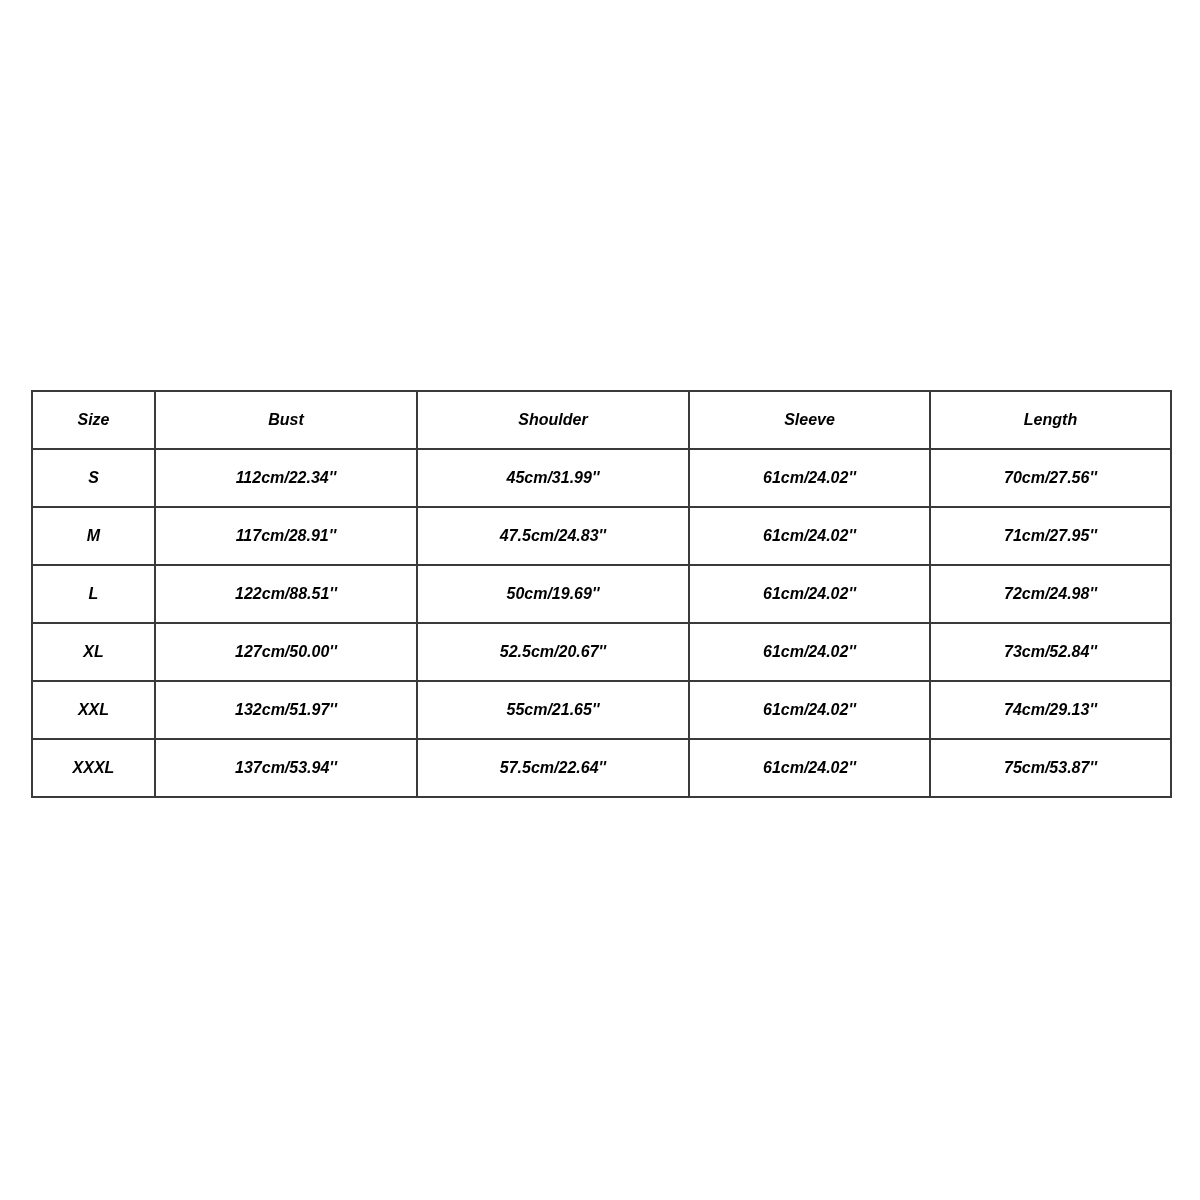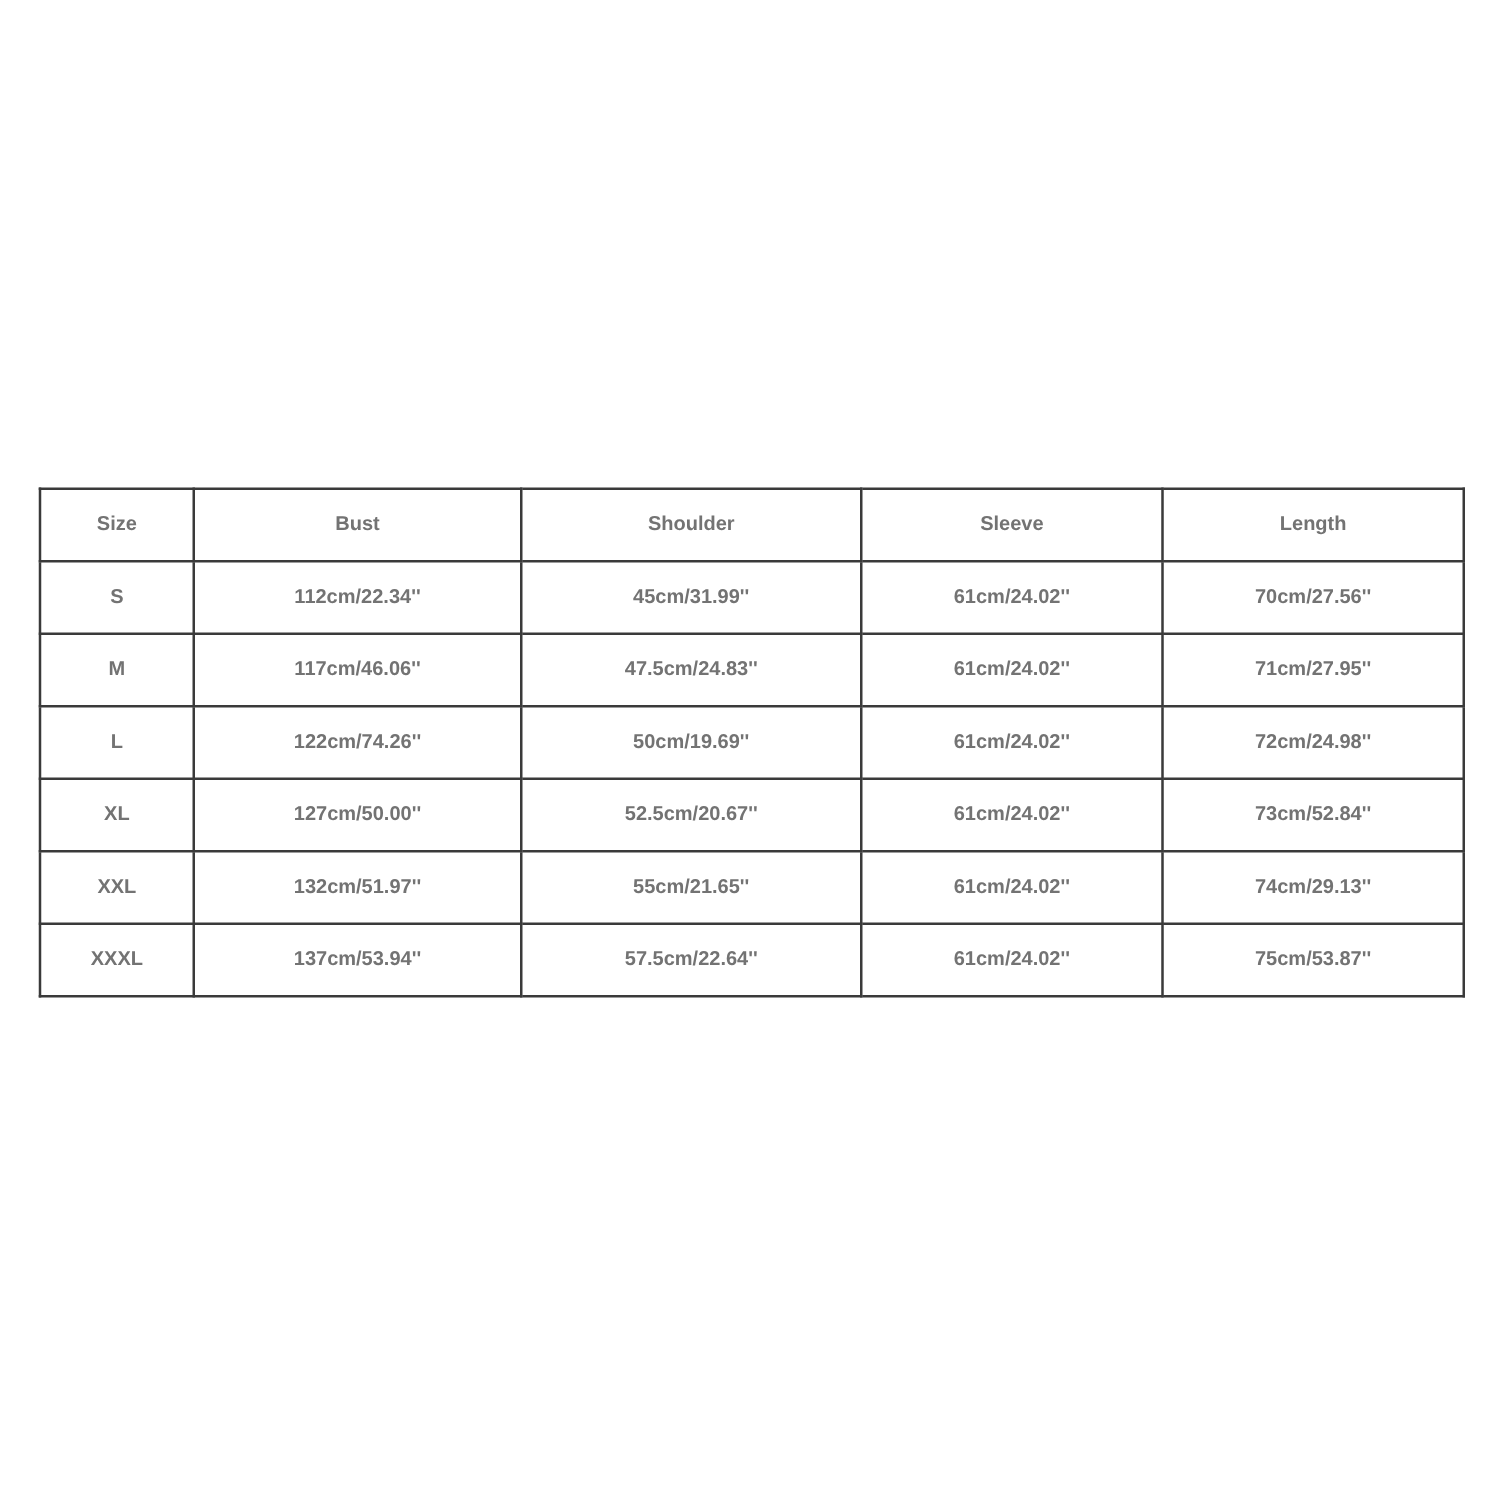--- a/index.html
+++ b/index.html
@@ -30,7 +30,8 @@
       vertical-align: middle;
       font-size: 16px;
       font-weight: bold;
-      color: #737373;
+      color: #000000;
+      font-style: italic;
     }
     .size-table th {
       font-weight: bold;

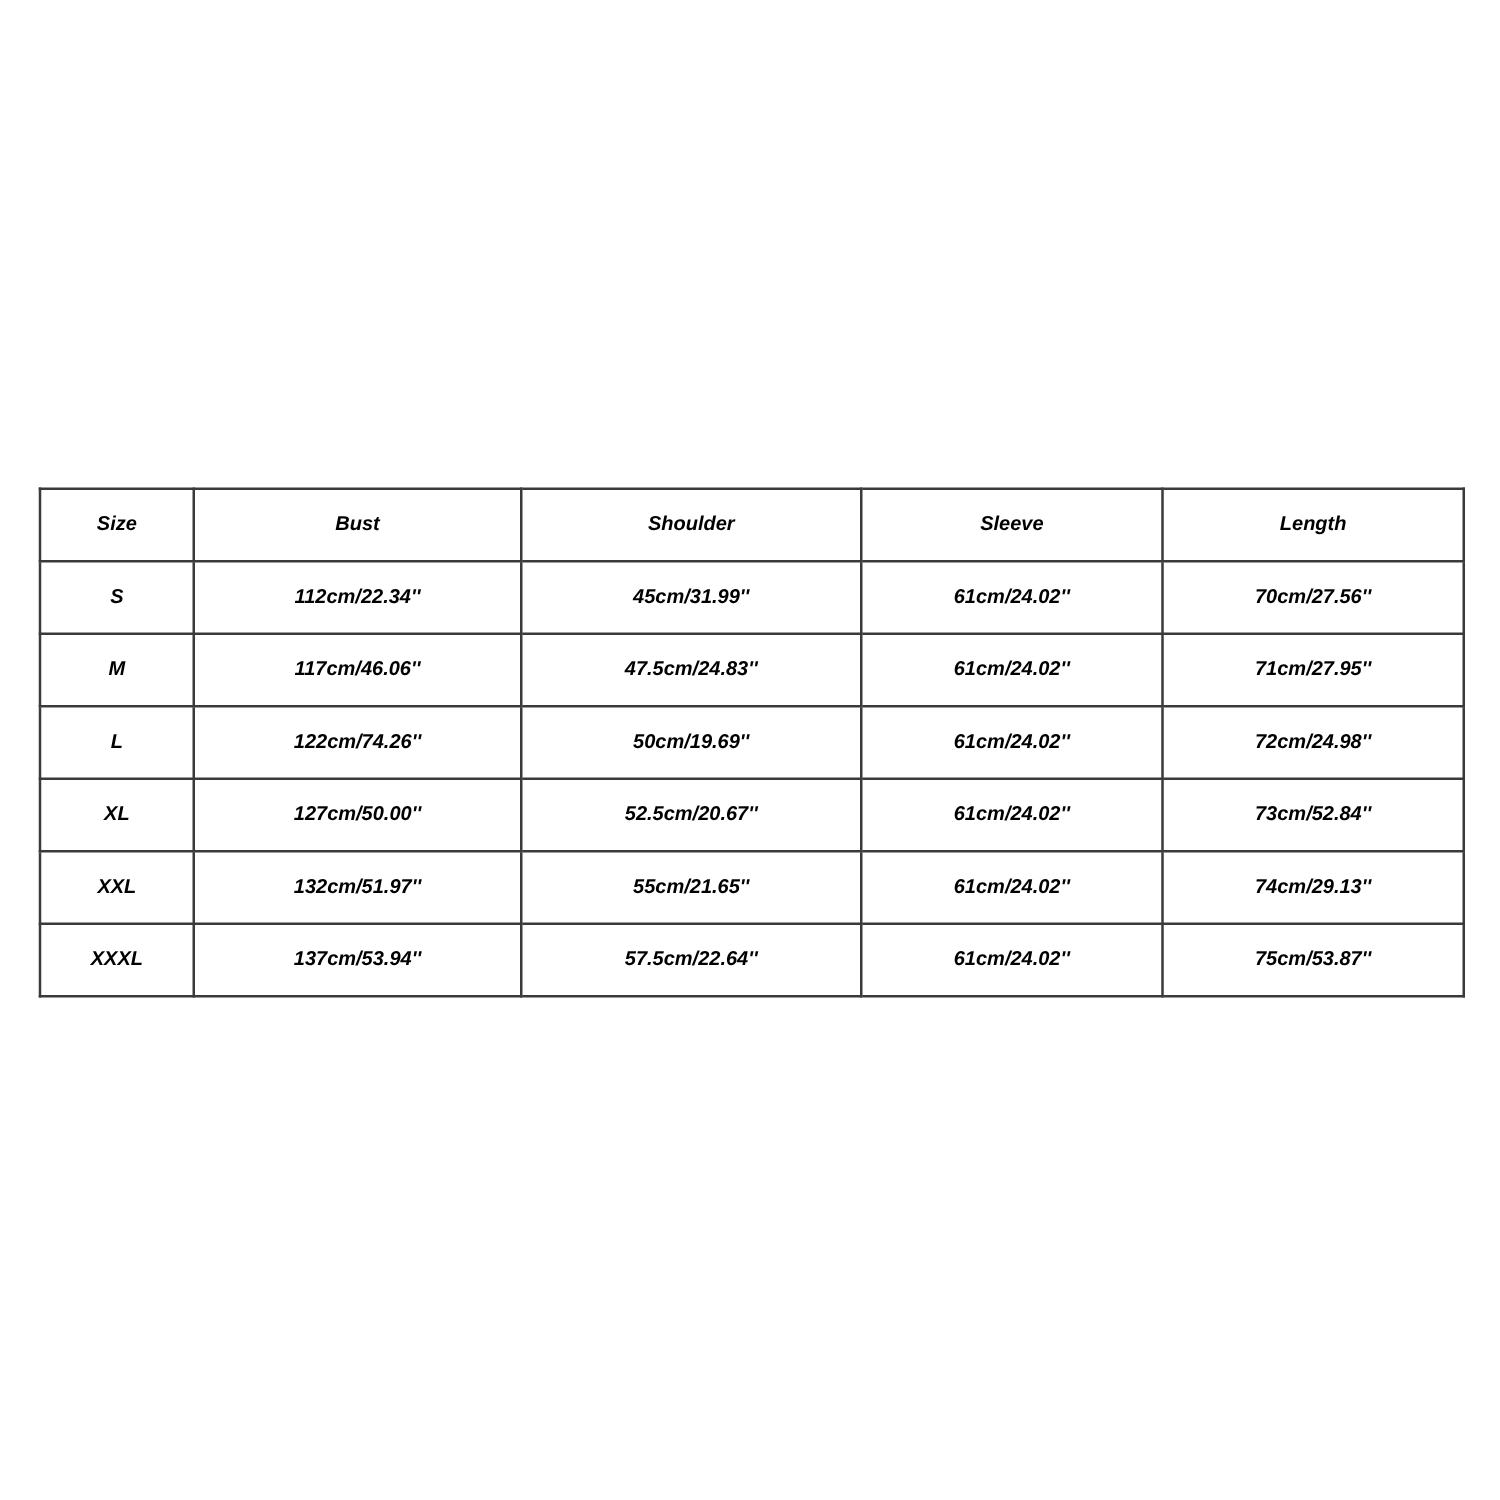--- a/index.html
+++ b/index.html
@@ -72,7 +72,7 @@
     </tr>
     <tr>
       <td>M</td>
-      <td>117cm/46.06''</td>
+      <td>117cm/28.91''</td>
       <td>47.5cm/24.83''</td>
       <td>61cm/24.02''</td>
       <td>71cm/27.95''</td>

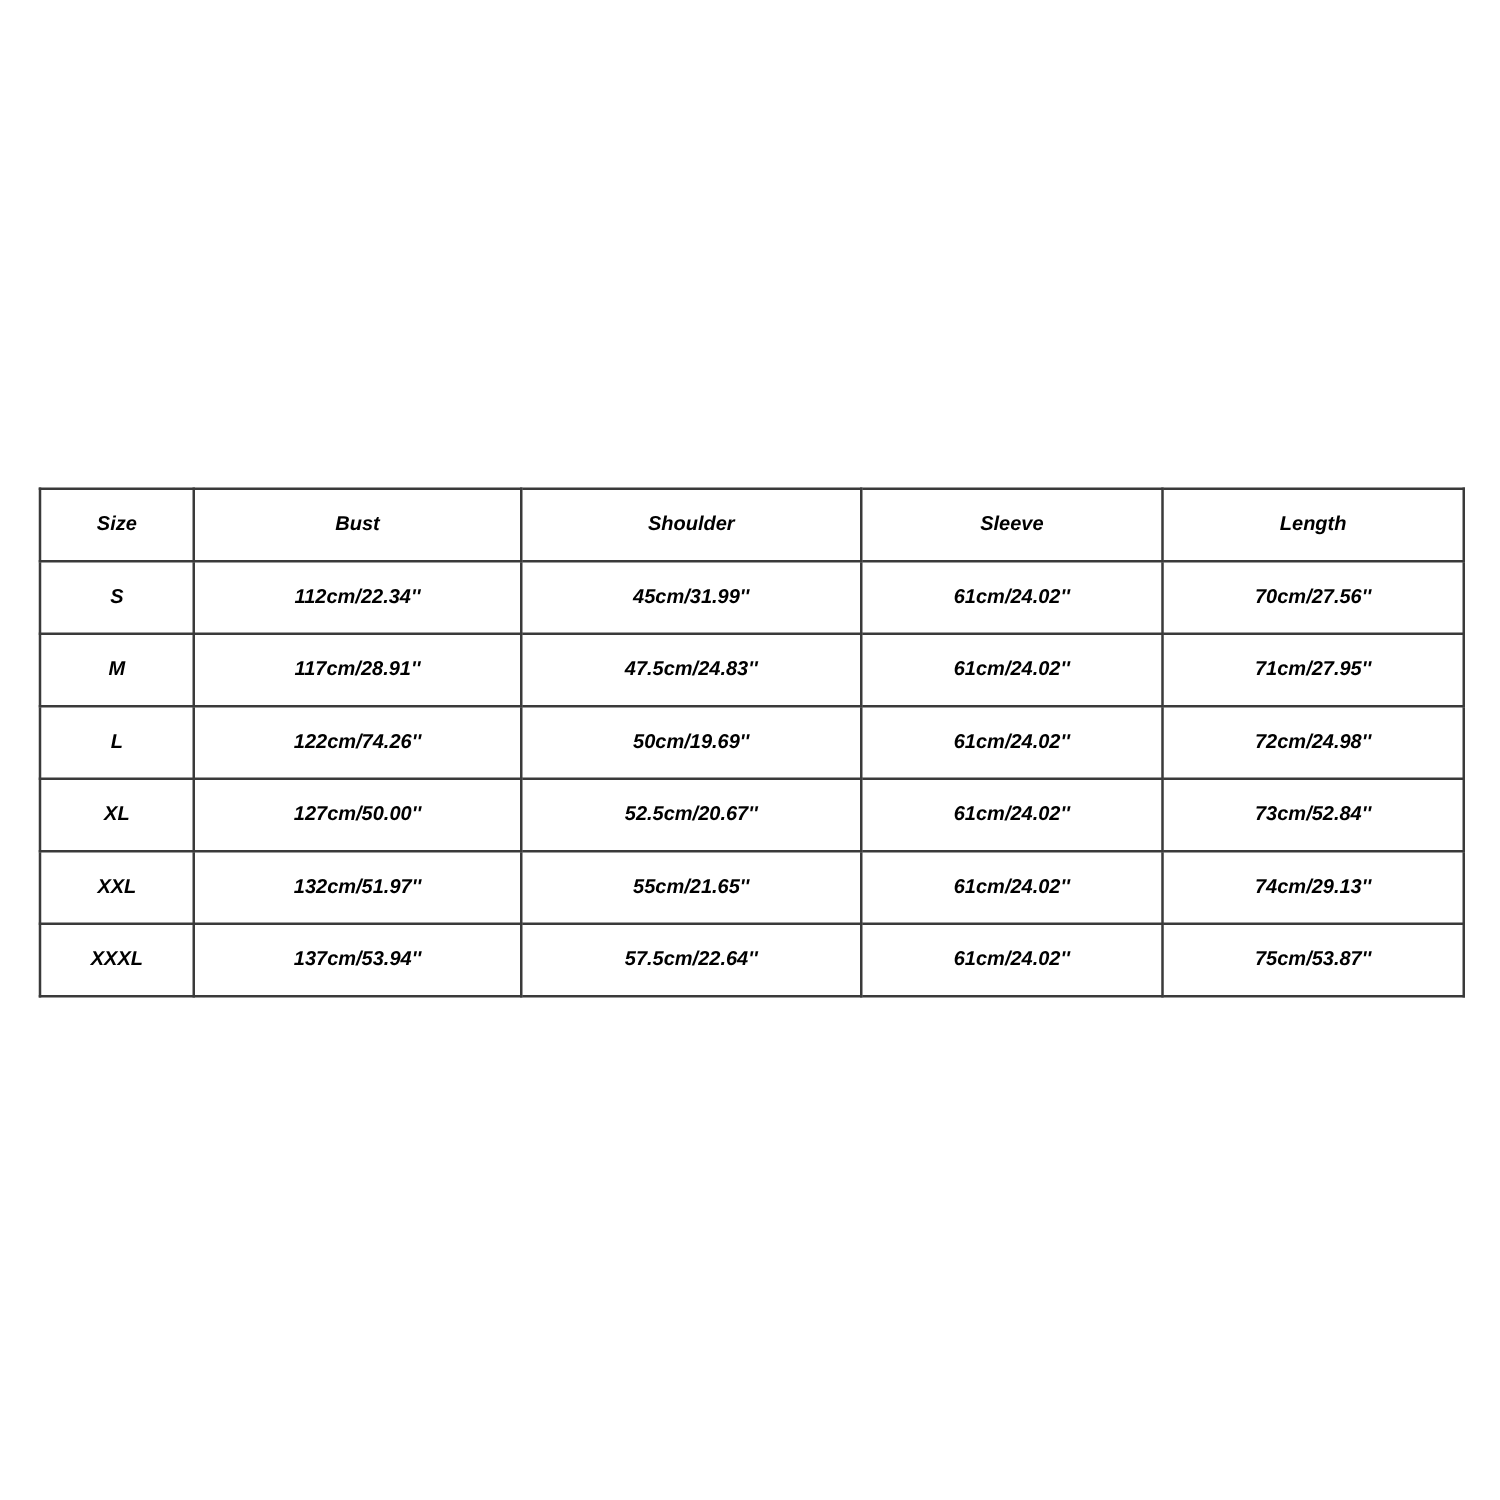--- a/index.html
+++ b/index.html
@@ -79,7 +79,7 @@
     </tr>
     <tr>
       <td>L</td>
-      <td>122cm/74.26''</td>
+      <td>122cm/88.51''</td>
       <td>50cm/19.69''</td>
       <td>61cm/24.02''</td>
       <td>72cm/24.98''</td>

